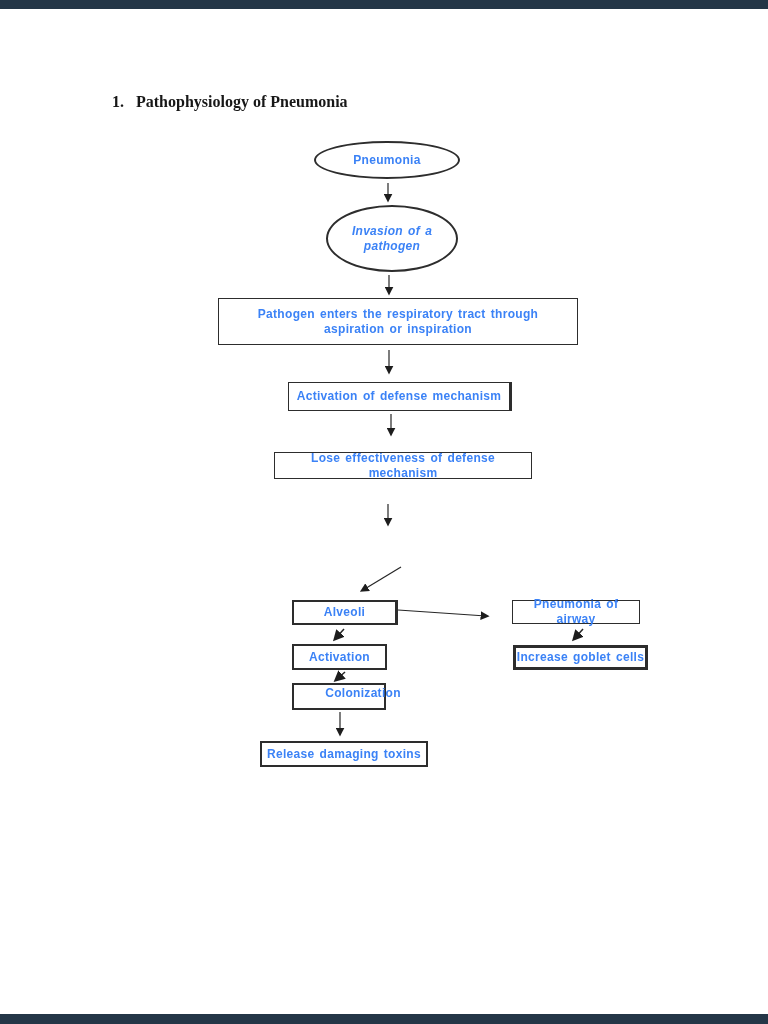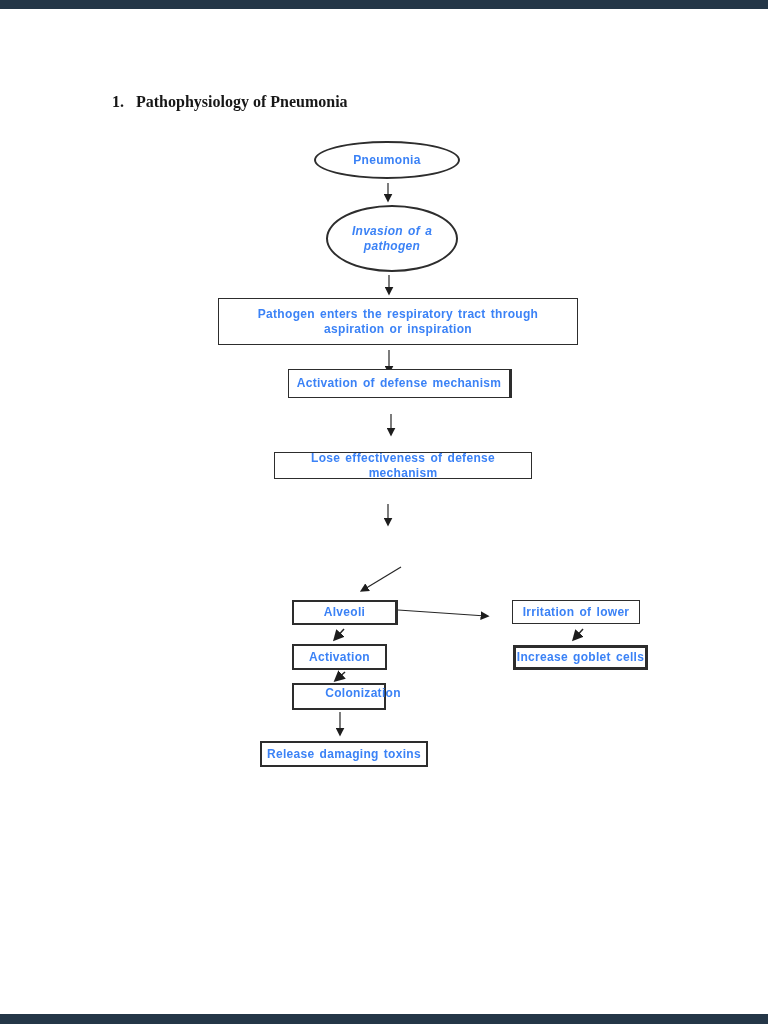--- a/index.html
+++ b/index.html
@@ -39,7 +39,7 @@
   #n-pneumonia   {left:314px;top:141px;width:146px;height:38px;}
   #n-invasion    {left:326px;top:205px;width:132px;height:67px;}
   #n-pathogen    {left:218px;top:298px;width:360px;height:47px;padding:0 8px;}
-  #n-activation  {left:288px;top:369px;width:224px;height:29px;}
+  #n-activation  {left:288px;top:382px;width:224px;height:29px;}
   #n-lose        {left:274px;top:452px;width:258px;height:27px;}
   #n-penetrate   {left:233px;top:536px;width:345px;height:29px;}
   #n-alveoli     {left:292px;top:600px;width:106px;height:25px;}

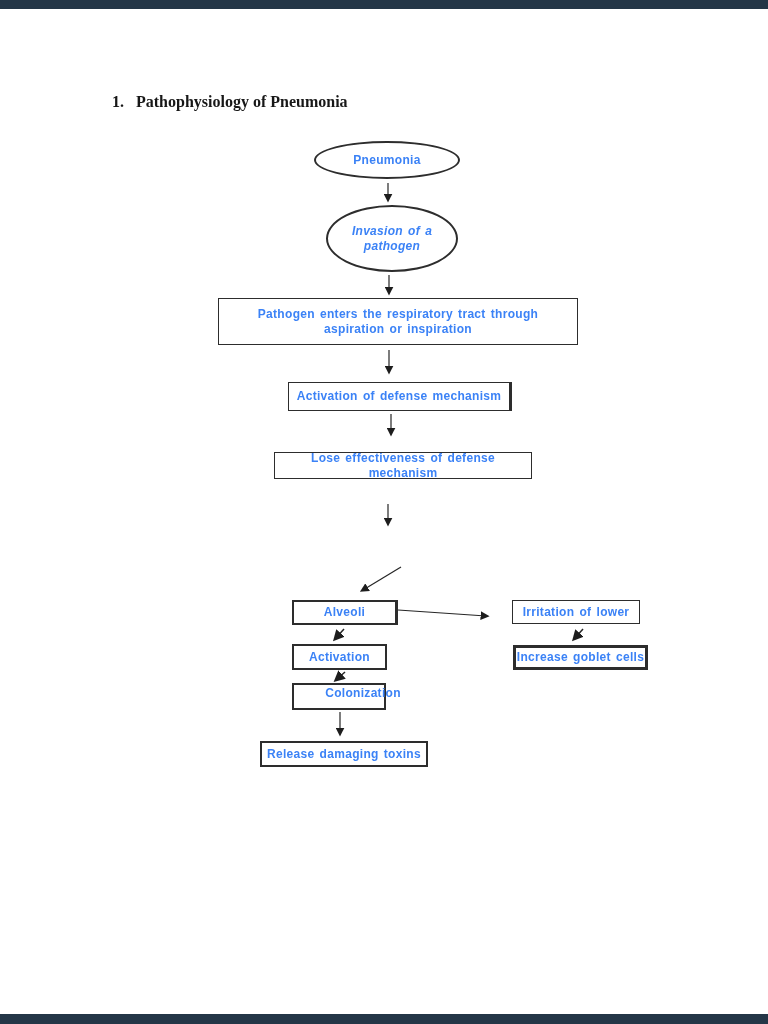--- a/index.html
+++ b/index.html
@@ -110,7 +110,7 @@
   </div>
 
   <div class="node thin" id="n-irritation">
-    <span>Irritation of lower</span>
+    <span>Pneumonia of airway</span>
   </div>
 
   <div class="node" id="n-multiplies">

